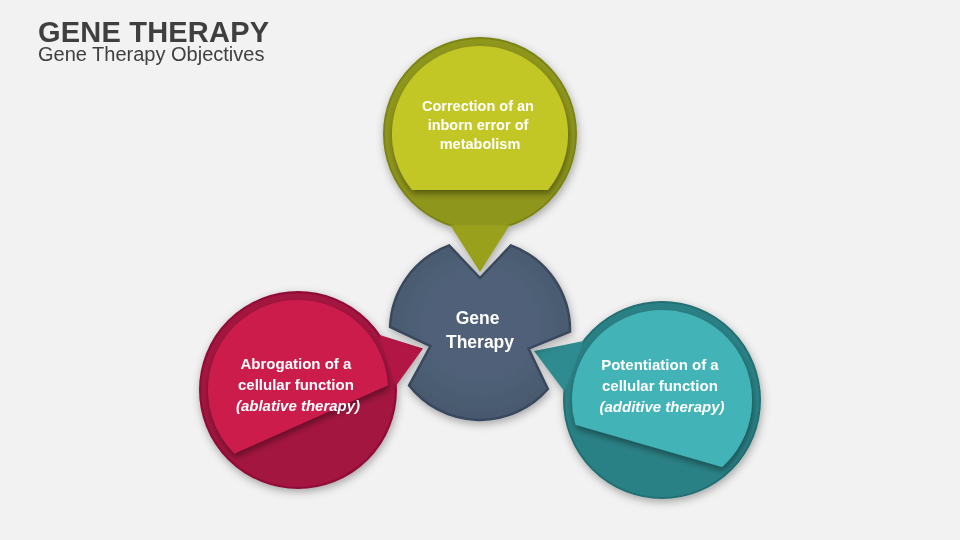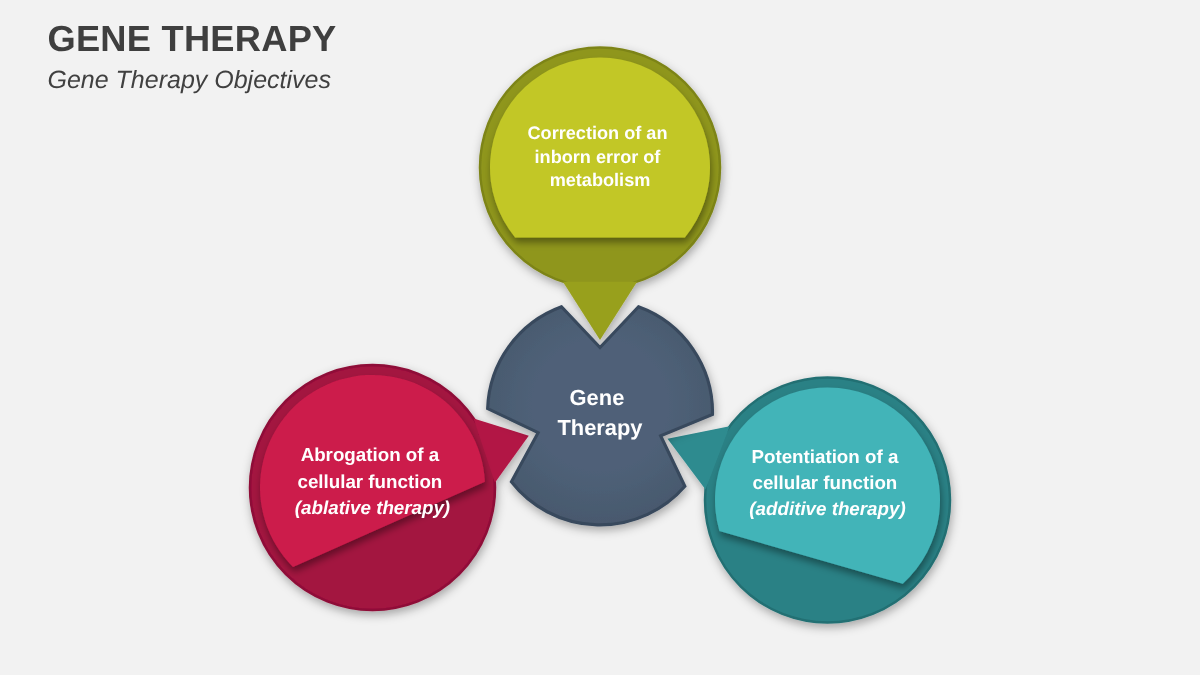--- a/index.html
+++ b/index.html
@@ -28,11 +28,10 @@
   .subtitle {
     position: absolute;
     left: 38px;
-    top: 53px;
+    top: 43px;
     font-size: 20px;
     font-weight: normal;
     color: #404040;
-    font-style: italic;
   }
   svg.diagram {
     position: absolute;

